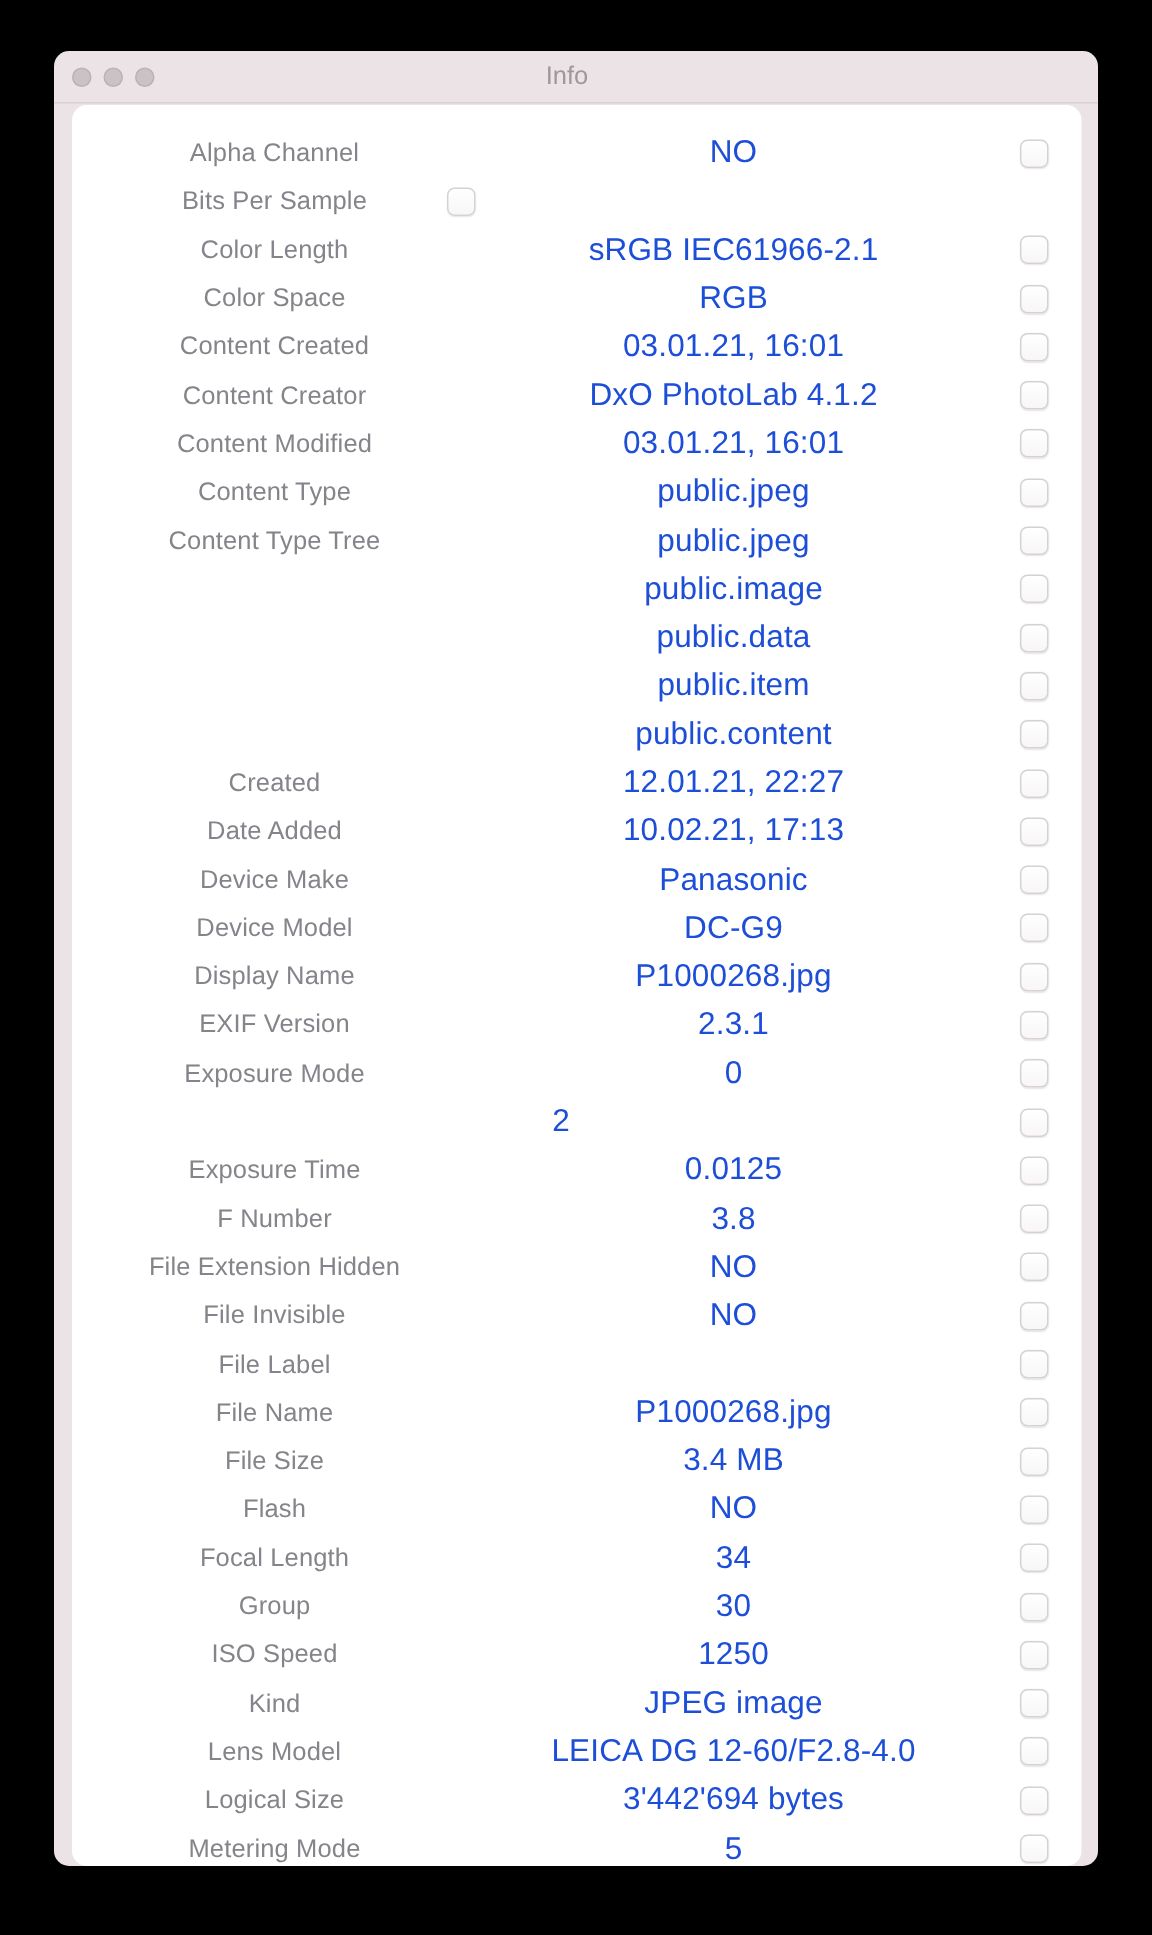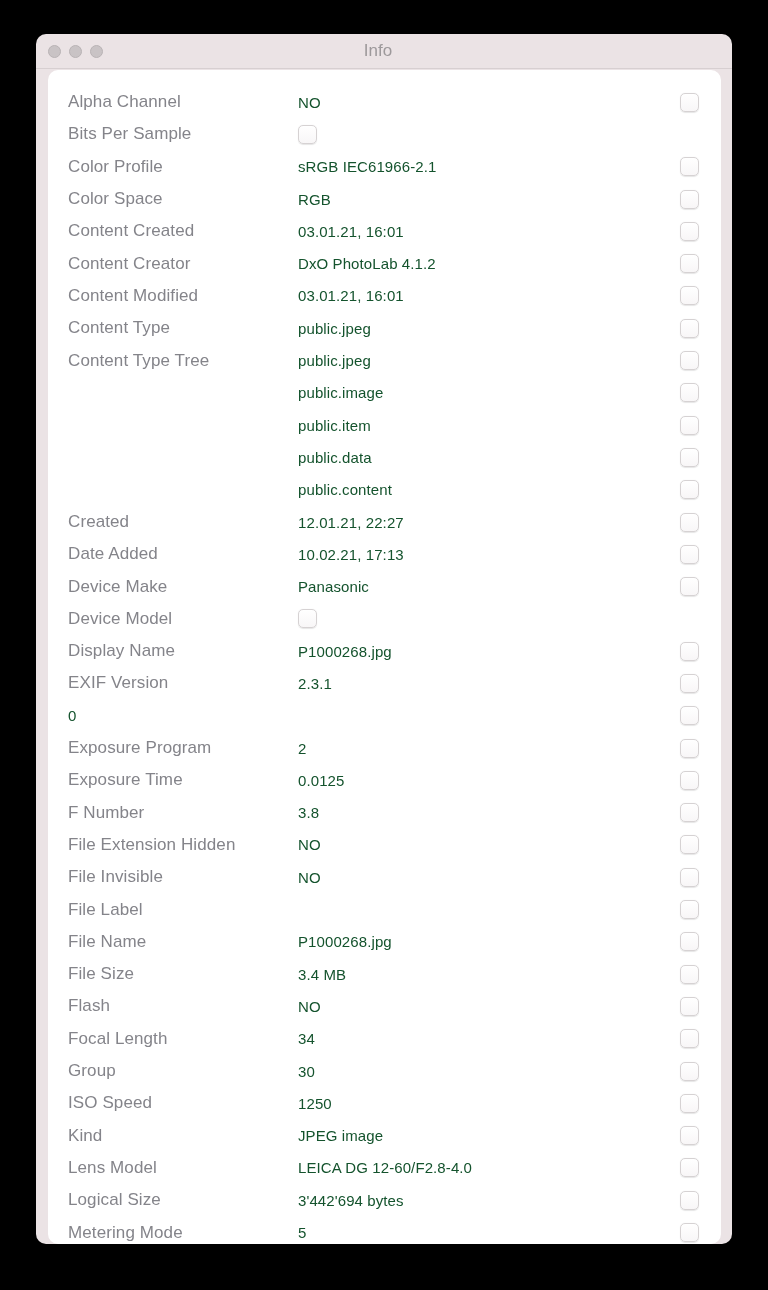--- a/index.html
+++ b/index.html
@@ -59,6 +59,7 @@
     align-items: center;
     height: 32.3px;
     padding: 0 22px 0 20px;
+    text-align: center;
   }
   .label {
     width: 230px;

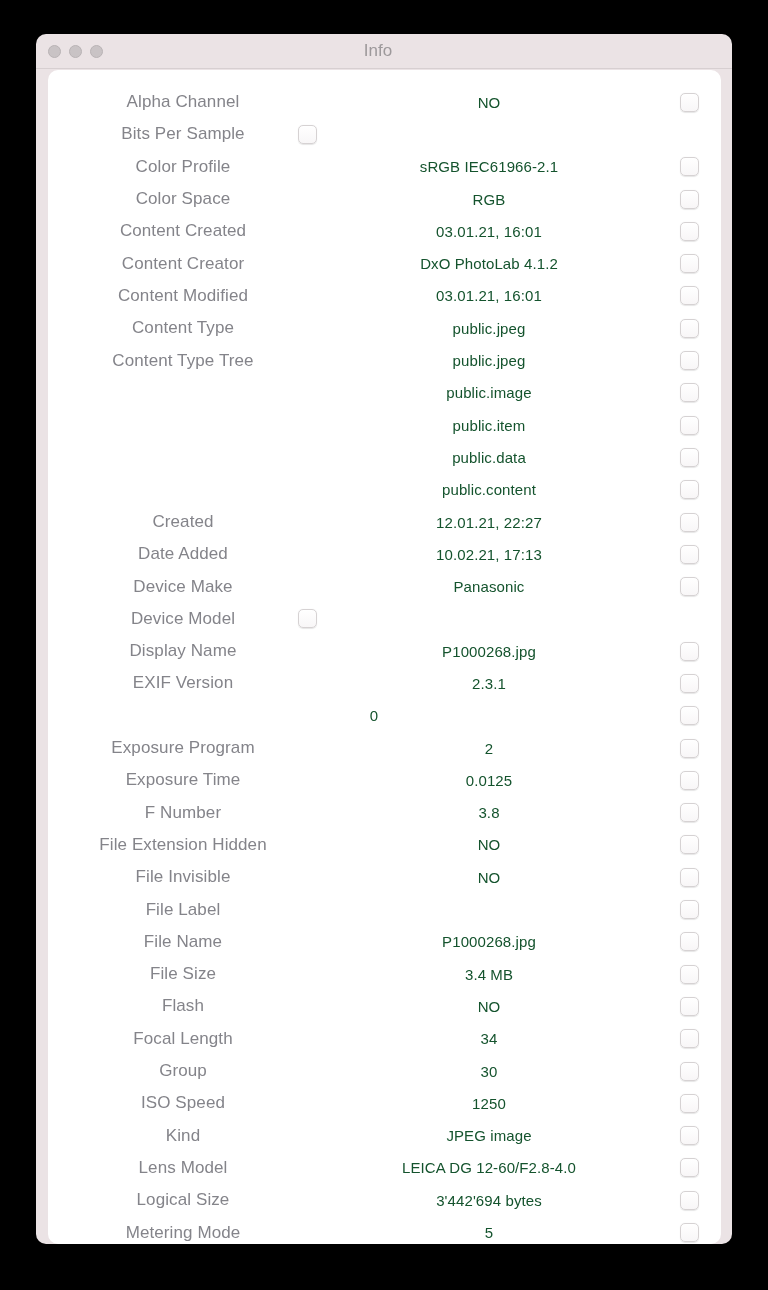--- a/index.html
+++ b/index.html
@@ -71,8 +71,8 @@
   }
   .value {
     flex: 1;
-    color: #14532d;
-    font-size: 15px;
+    color: #1d4ed8;
+    font-size: 21px;
     letter-spacing: 0.1px;
     white-space: nowrap;
     overflow: hidden;

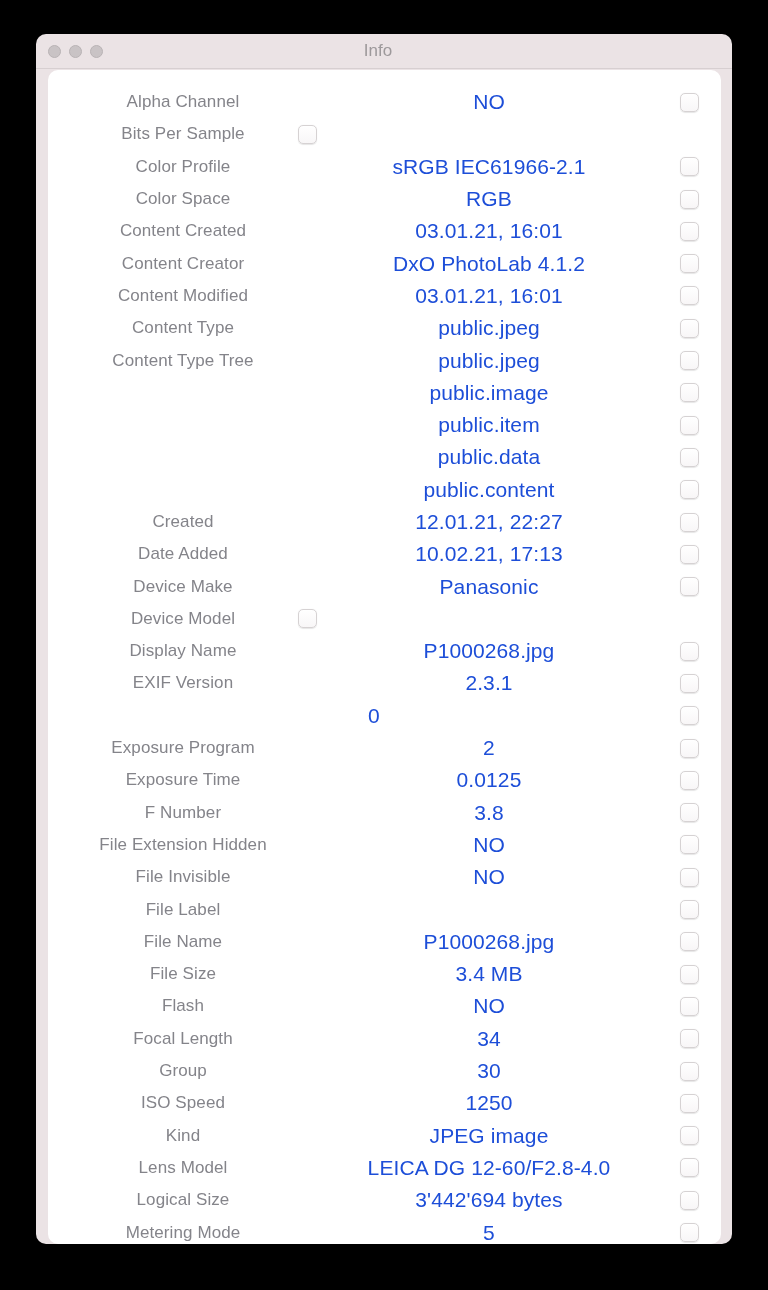--- a/index.html
+++ b/index.html
@@ -109,7 +109,7 @@
         <span class="checkbox"></span>
       </div>
       <div class="row">
-        <span class="label">Color Profile</span>
+        <span class="label">Color Length</span>
         <span class="value">sRGB IEC61966-2.1</span>
         <span class="checkbox"></span>
       </div>

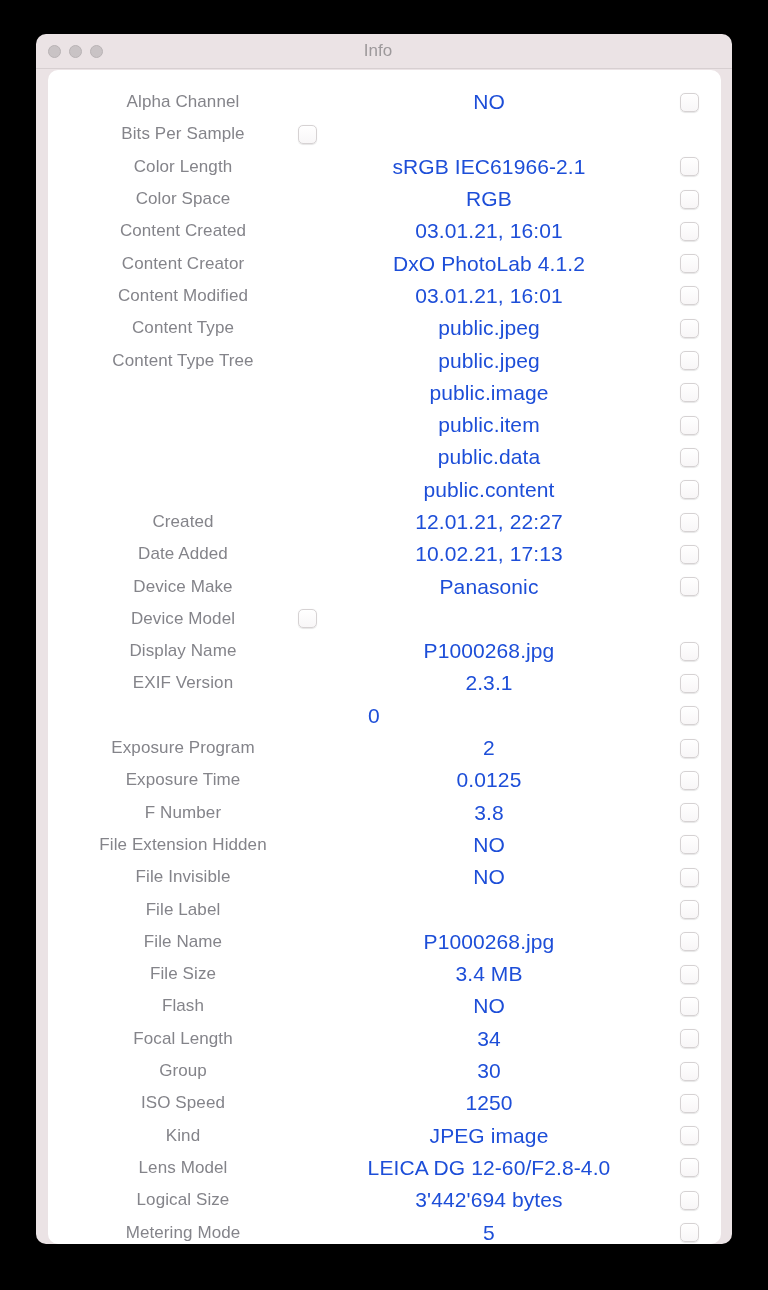--- a/index.html
+++ b/index.html
@@ -150,12 +150,12 @@
       </div>
       <div class="row">
         <span class="label"></span>
+        <span class="value">public.data</span>
+        <span class="checkbox"></span>
+      </div>
+      <div class="row">
+        <span class="label"></span>
         <span class="value">public.item</span>
-        <span class="checkbox"></span>
-      </div>
-      <div class="row">
-        <span class="label"></span>
-        <span class="value">public.data</span>
         <span class="checkbox"></span>
       </div>
       <div class="row">

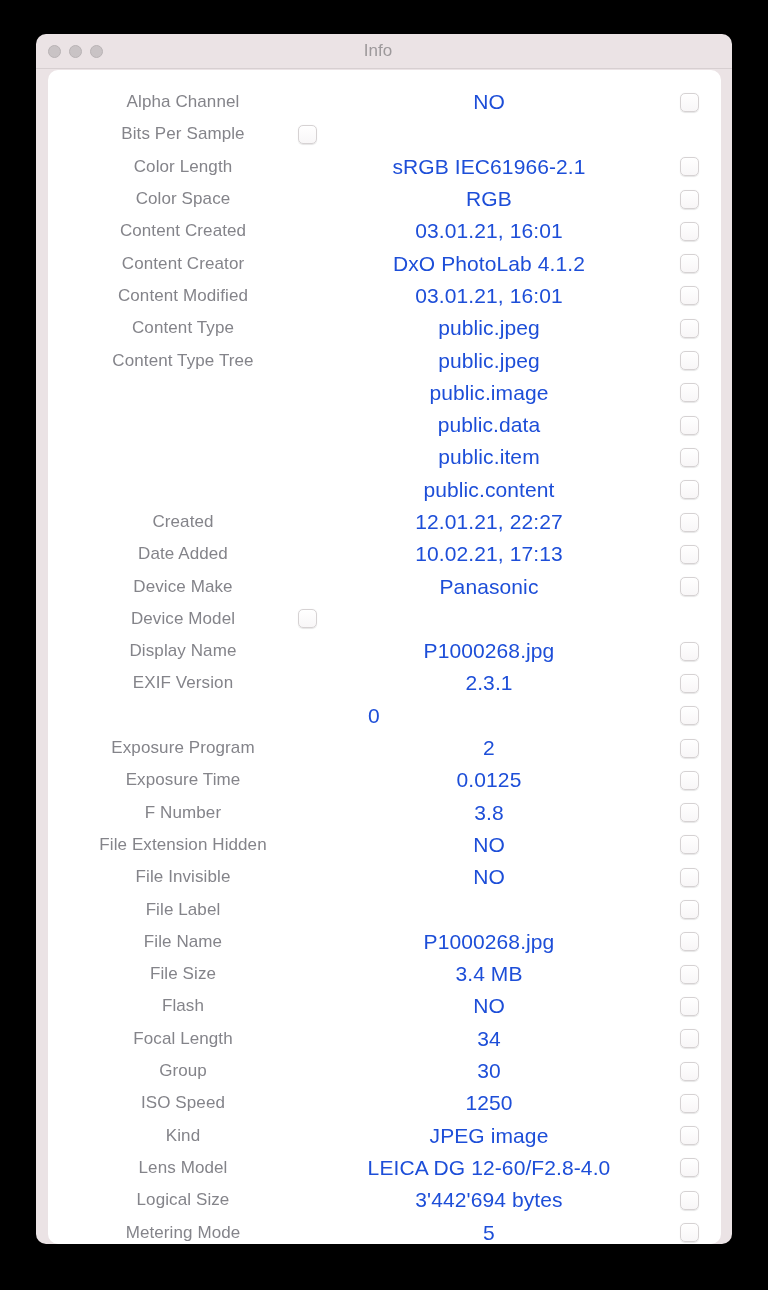--- a/index.html
+++ b/index.html
@@ -180,6 +180,7 @@
       </div>
       <div class="row">
         <span class="label">Device Model</span>
+        <span class="value">DC-G9</span>
         <span class="checkbox"></span>
       </div>
       <div class="row">

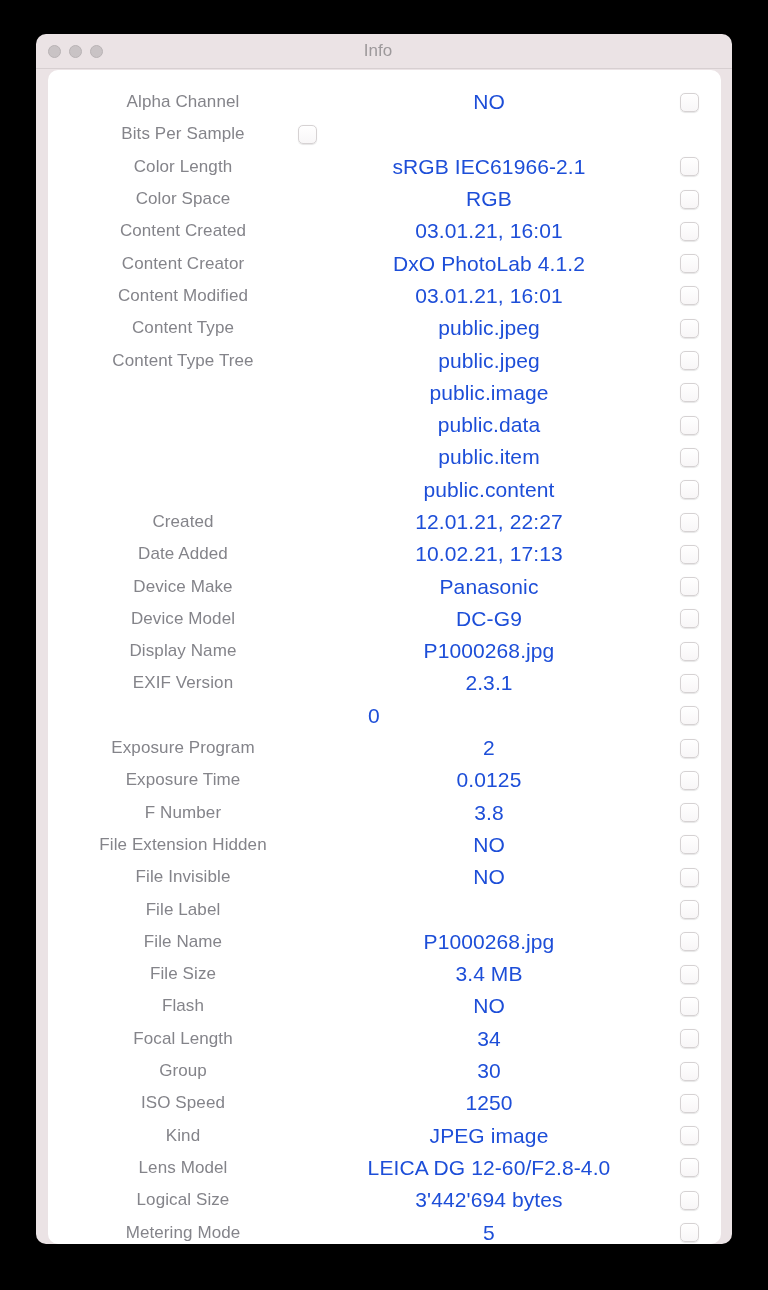--- a/index.html
+++ b/index.html
@@ -194,6 +194,7 @@
         <span class="checkbox"></span>
       </div>
       <div class="row">
+        <span class="label">Exposure Mode</span>
         <span class="value">0</span>
         <span class="checkbox"></span>
       </div>

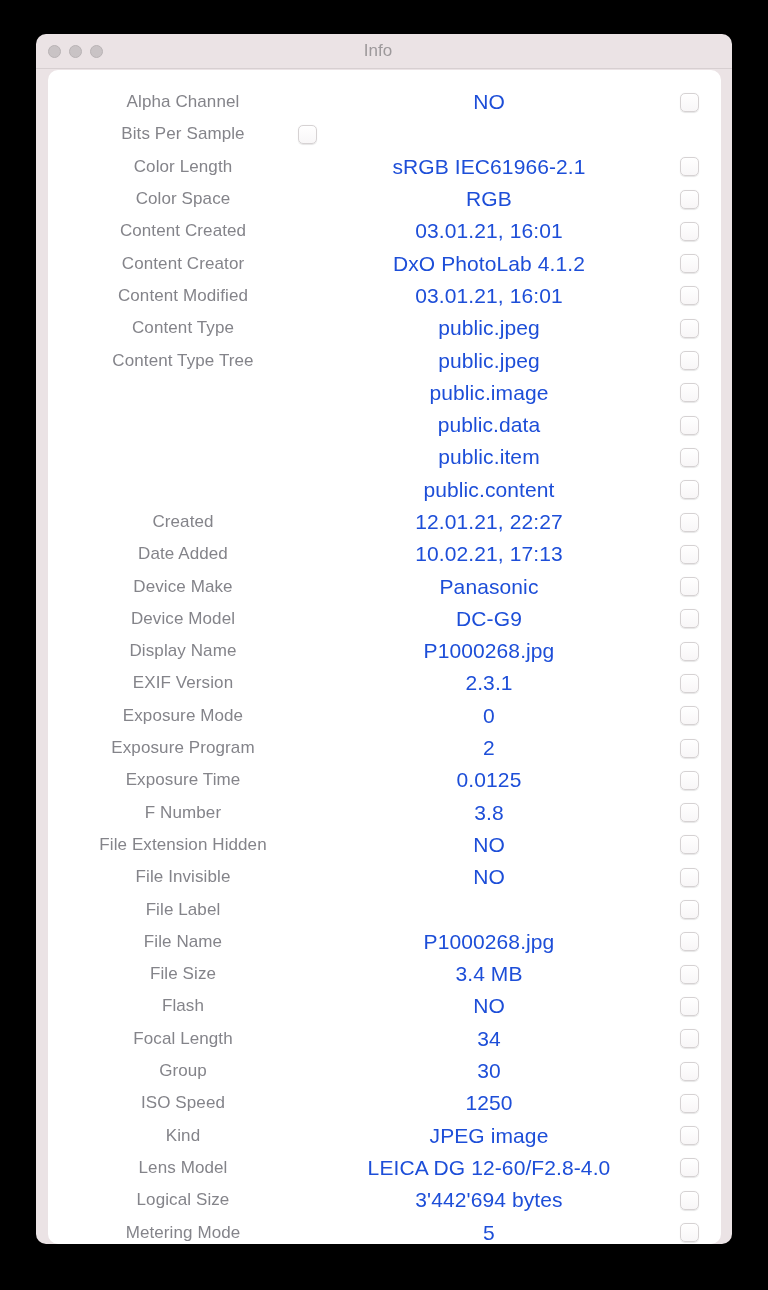--- a/index.html
+++ b/index.html
@@ -199,7 +199,6 @@
         <span class="checkbox"></span>
       </div>
       <div class="row">
-        <span class="label">Exposure Program</span>
         <span class="value">2</span>
         <span class="checkbox"></span>
       </div>

